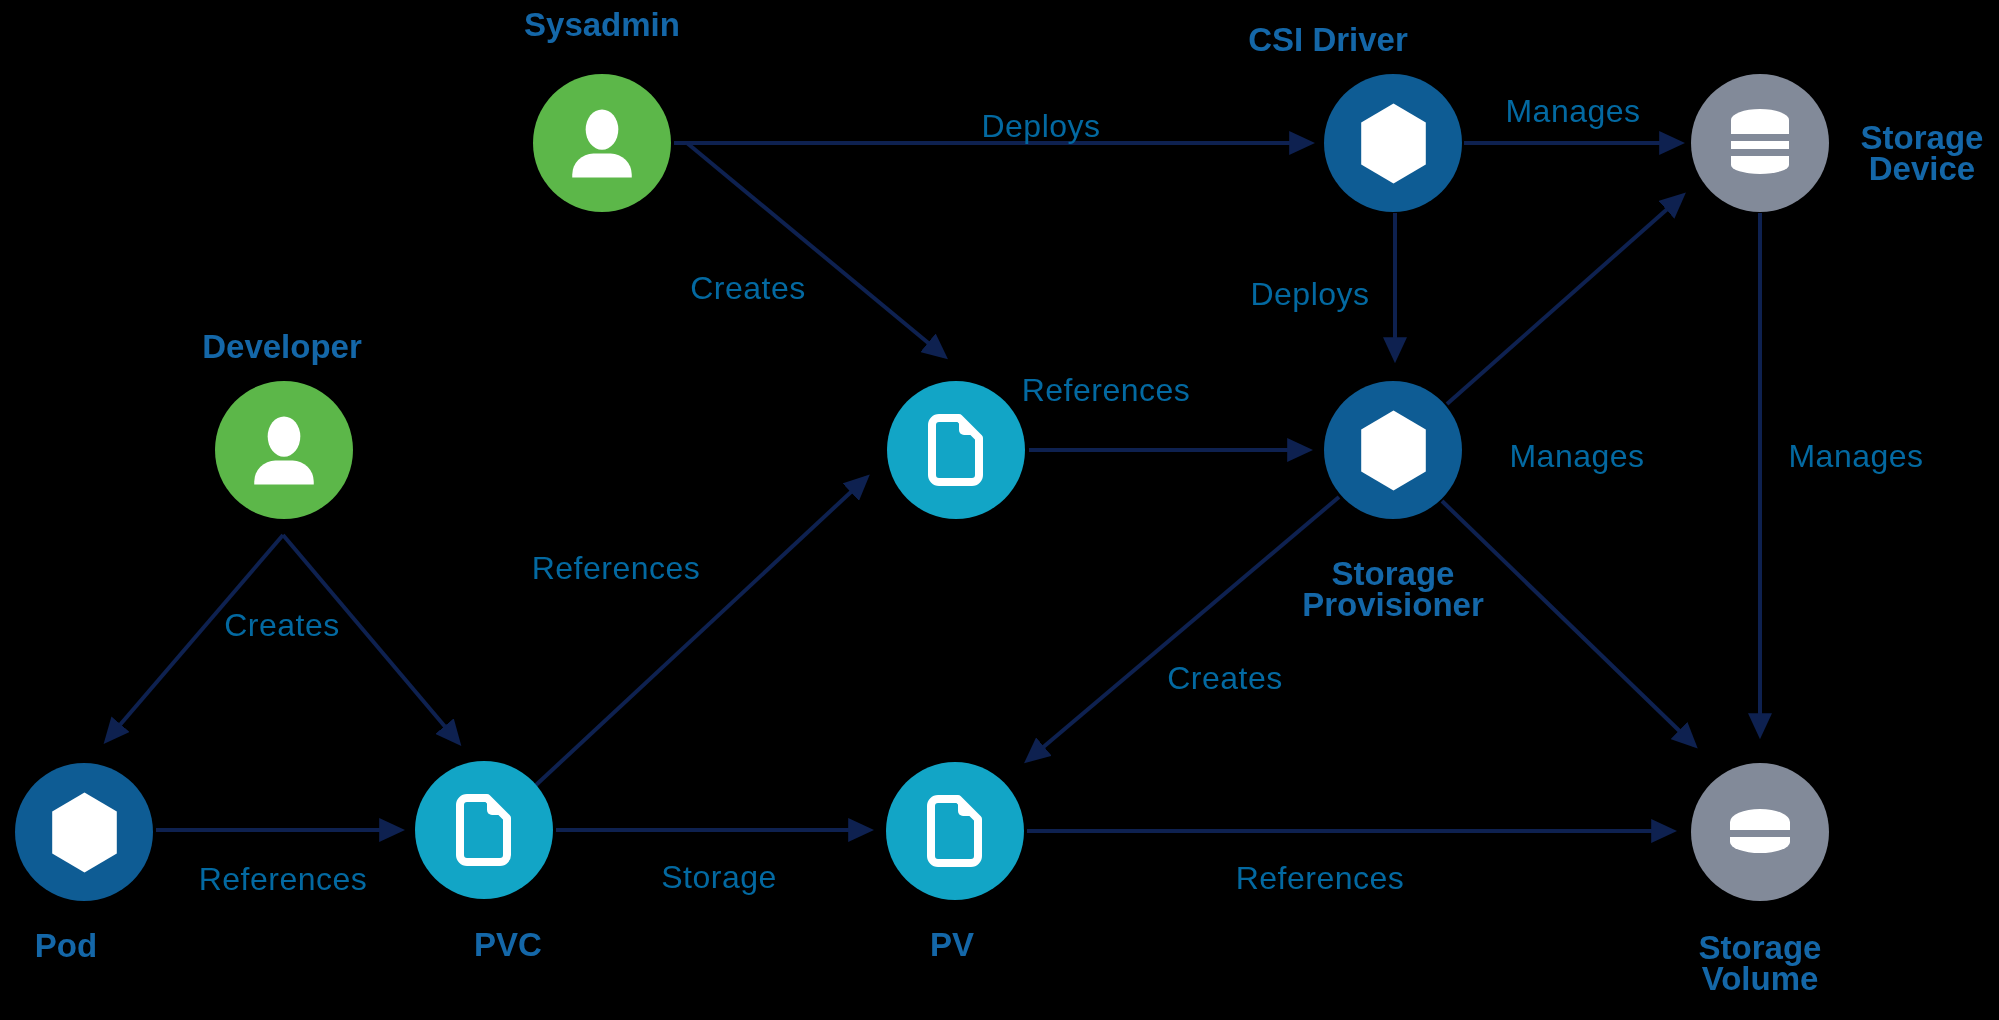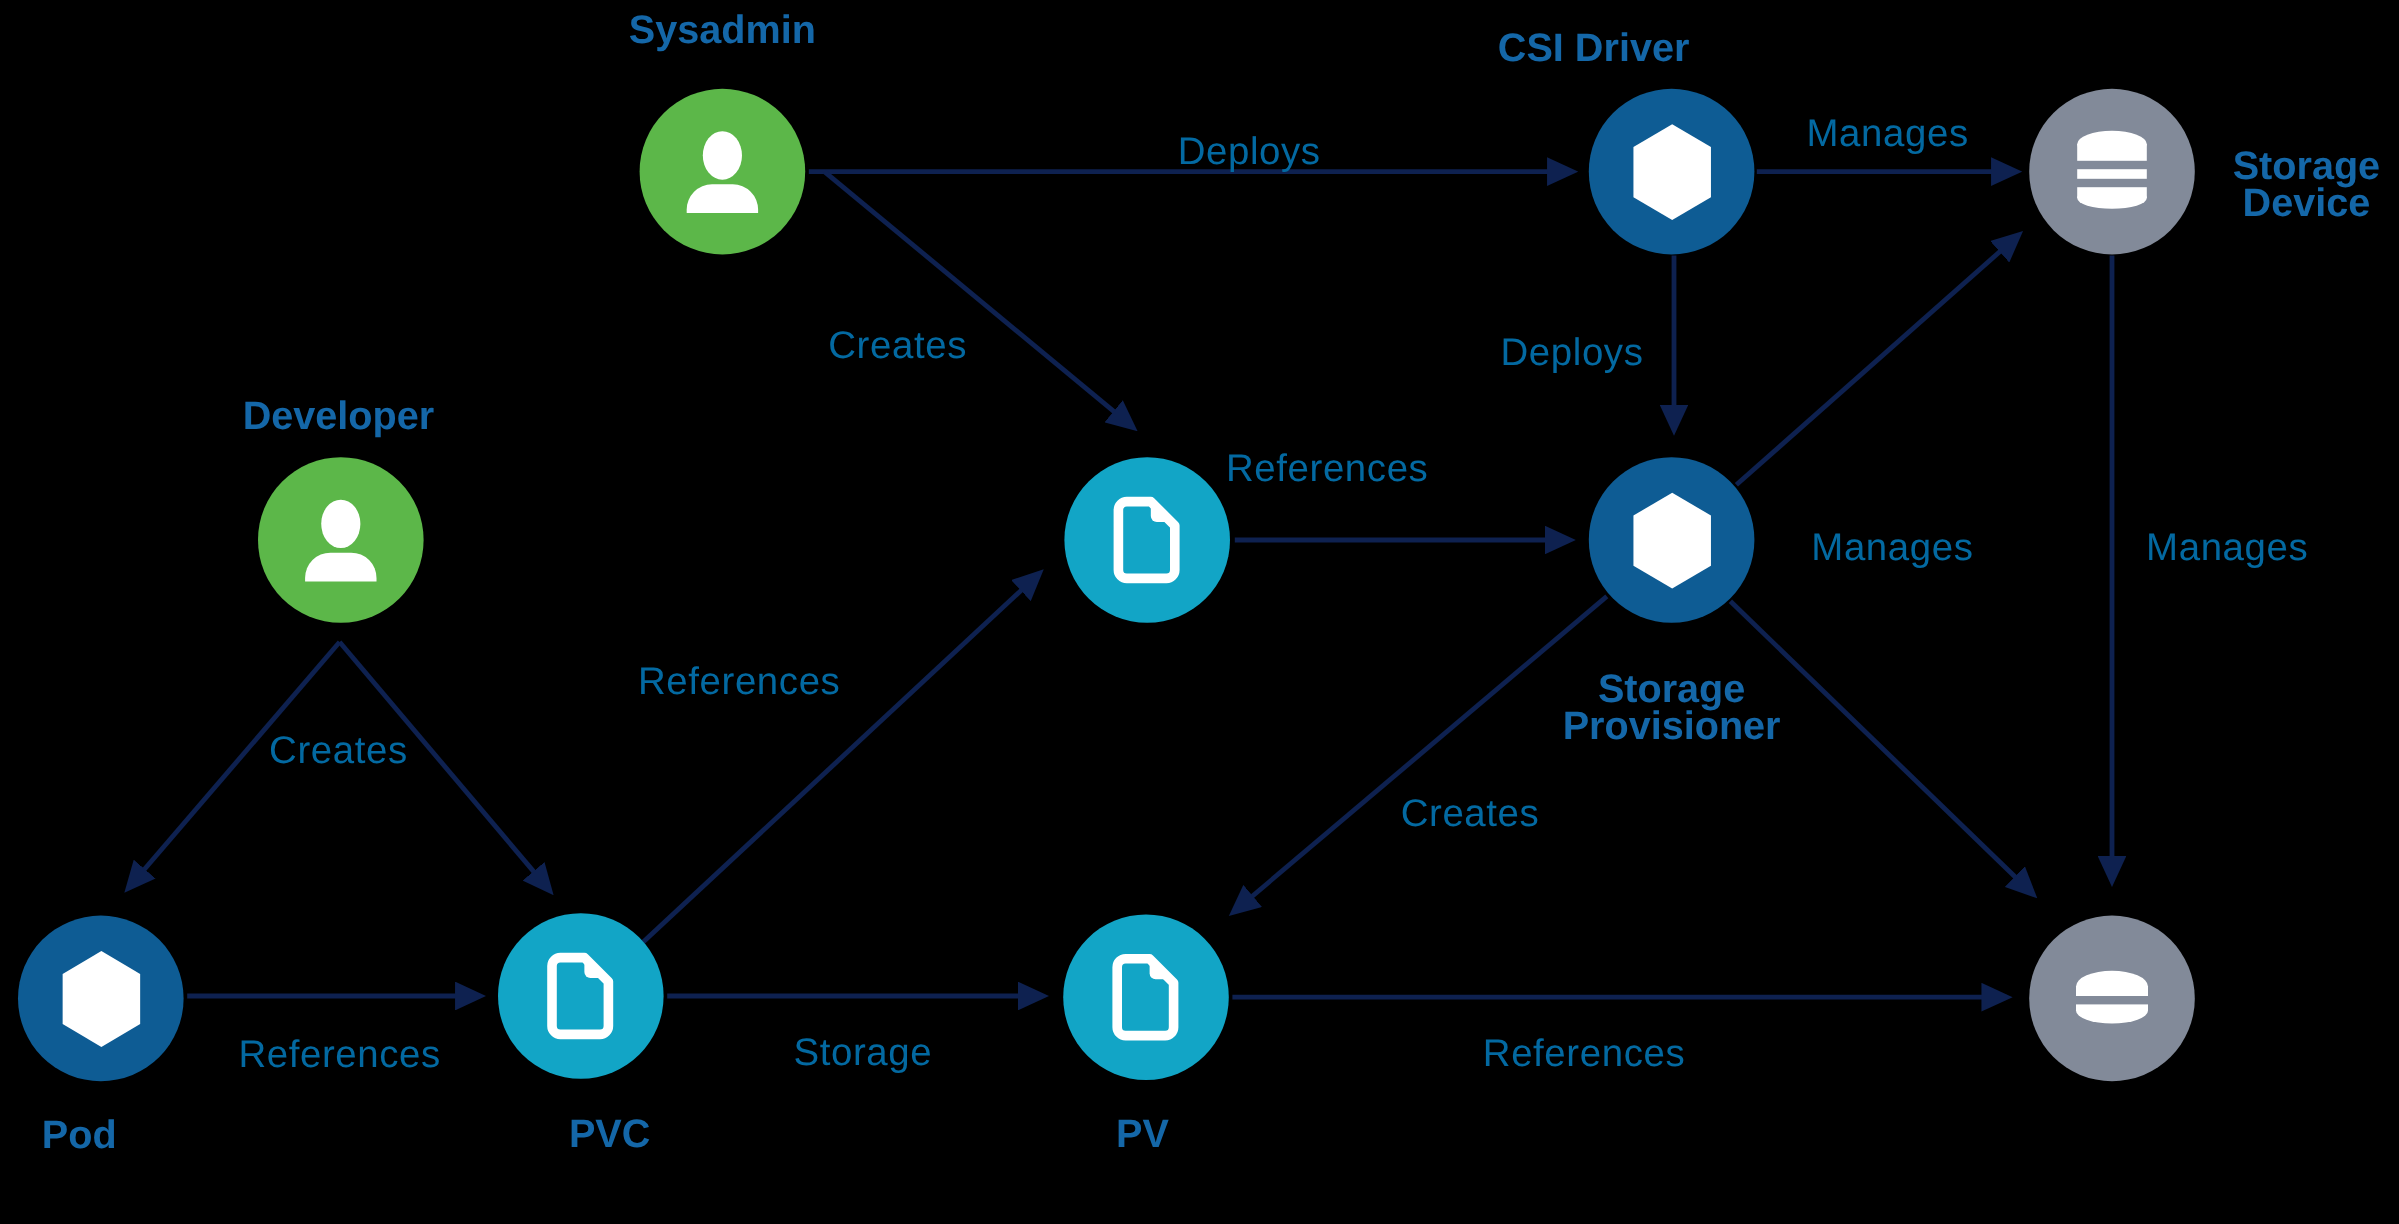--- a/index.html
+++ b/index.html
@@ -127,6 +127,7 @@
     </svg>
   </div>
 
+  <div class="node-title wrap" style="left:1760px;top:963px;width:170px;">Storage Volume</div>
   <div class="node-circle fill-gray" style="left:1691px;top:763px;">
     <svg width="100" height="100" viewBox="0 0 100 100">
       <ellipse cx="50" cy="40" rx="30" ry="13" fill="#fff"></ellipse>

